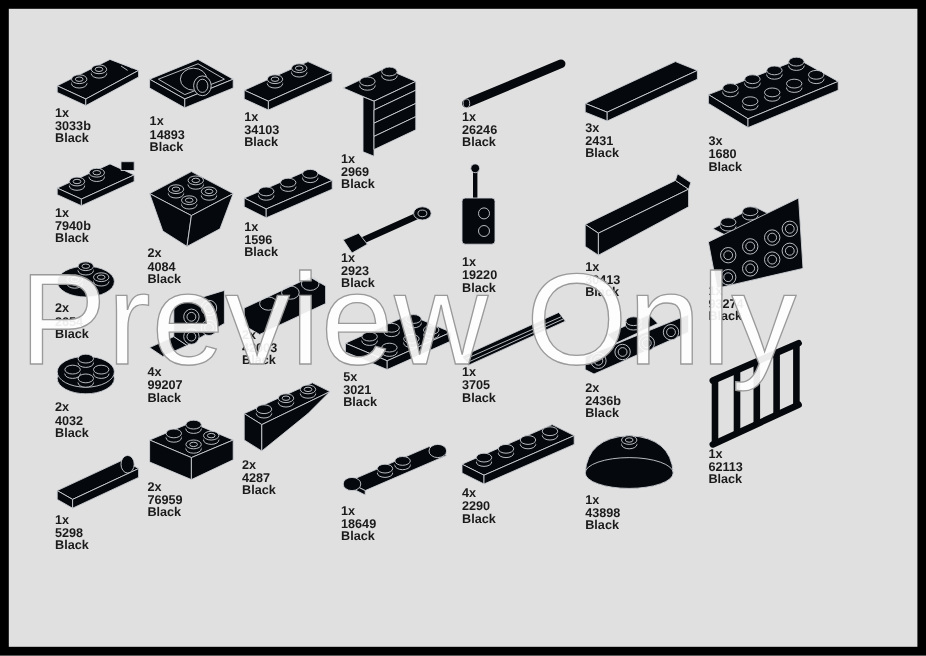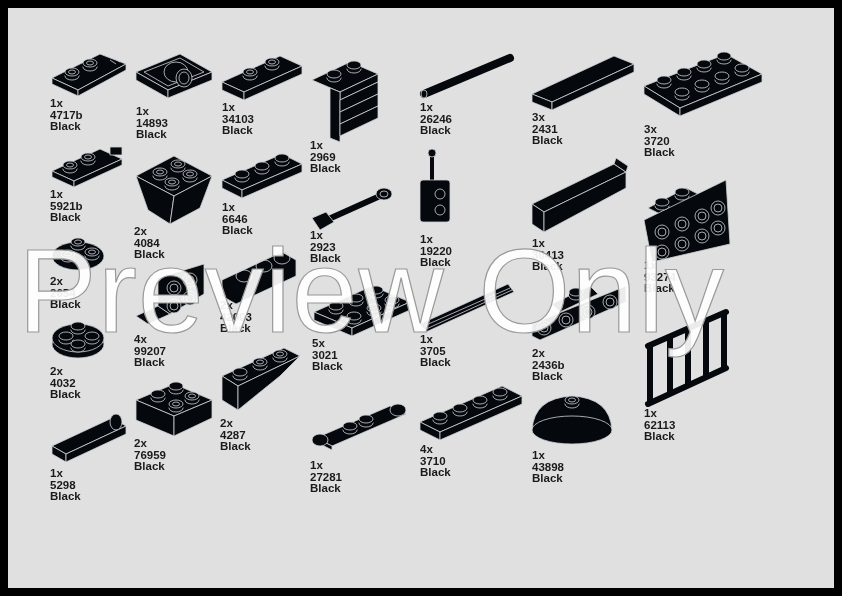--- a/index.html
+++ b/index.html
@@ -54,7 +54,7 @@
   </svg>
   <div class="lbl" style="left:0;top:46px">
     <span>1x</span>
-    <span>4717b</span>
+    <span>3033b</span>
     <span>Black</span>
   </div>
 </div>

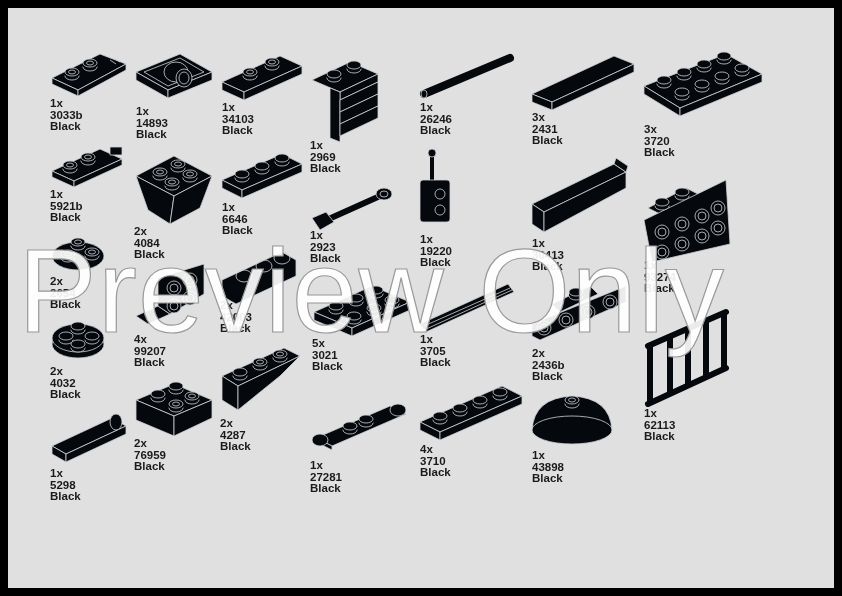--- a/index.html
+++ b/index.html
@@ -150,7 +150,7 @@
   </svg>
   <div class="lbl" style="left:2px;top:72px">
     <span>3x</span>
-    <span>3720</span>
+    <span>1680</span>
     <span>Black</span>
   </div>
 </div>

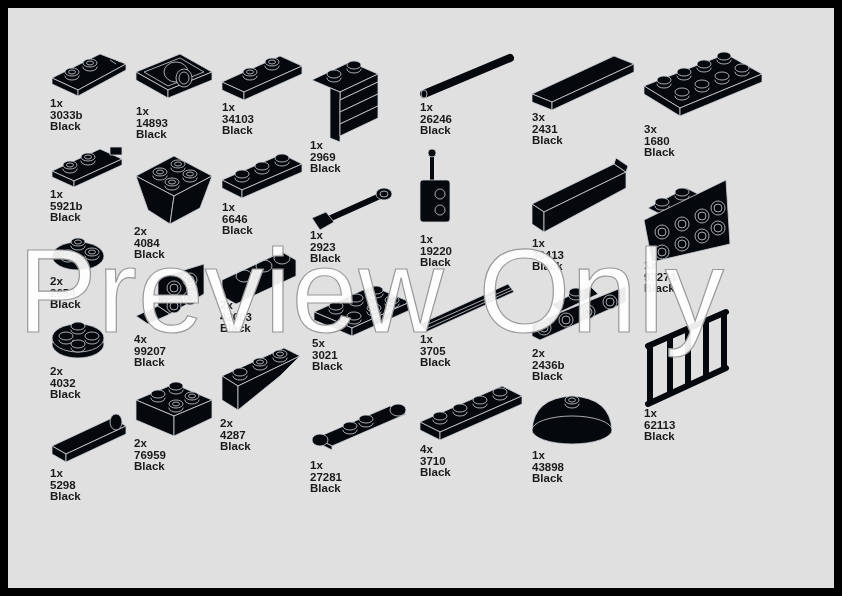--- a/index.html
+++ b/index.html
@@ -166,7 +166,7 @@
   </svg>
   <div class="lbl" style="left:0;top:44px">
     <span>1x</span>
-    <span>5921b</span>
+    <span>7940b</span>
     <span>Black</span>
   </div>
 </div>

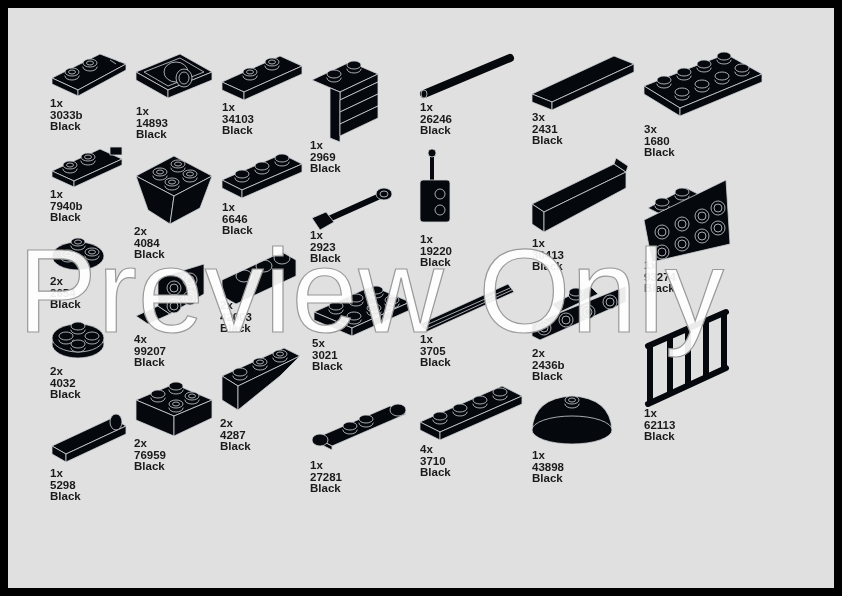--- a/index.html
+++ b/index.html
@@ -199,7 +199,7 @@
   </svg>
   <div class="lbl" style="left:2px;top:54px">
     <span>1x</span>
-    <span>6646</span>
+    <span>1596</span>
     <span>Black</span>
   </div>
 </div>

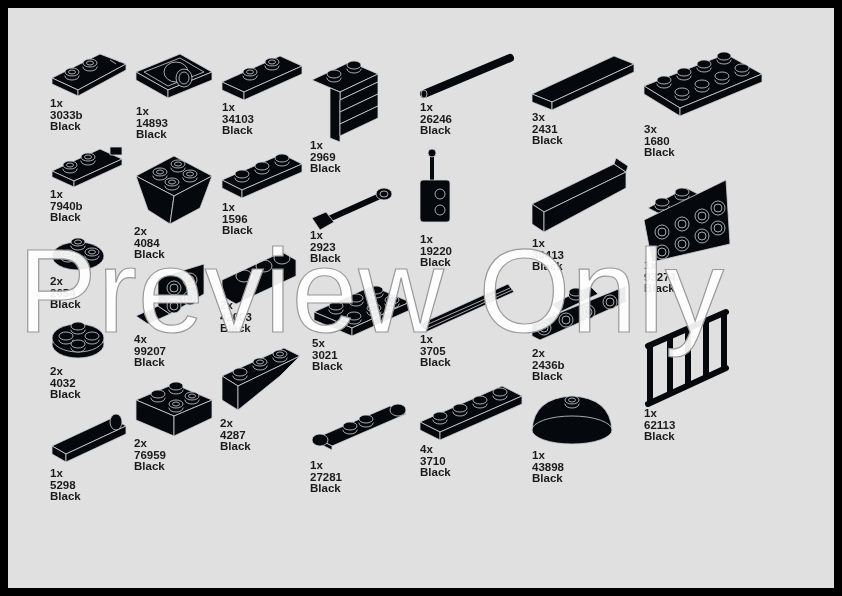--- a/index.html
+++ b/index.html
@@ -439,7 +439,7 @@
   </svg>
   <div class="lbl" style="left:2px;top:62px">
     <span>4x</span>
-    <span>3710</span>
+    <span>2290</span>
     <span>Black</span>
   </div>
 </div>

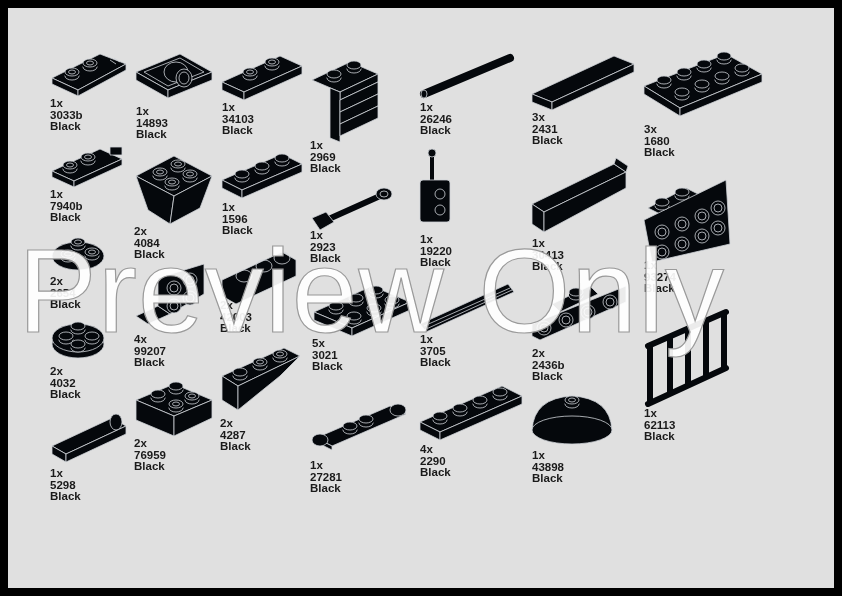--- a/index.html
+++ b/index.html
@@ -422,7 +422,7 @@
   </svg>
   <div class="lbl" style="left:0;top:60px">
     <span>1x</span>
-    <span>27281</span>
+    <span>18649</span>
     <span>Black</span>
   </div>
 </div>

